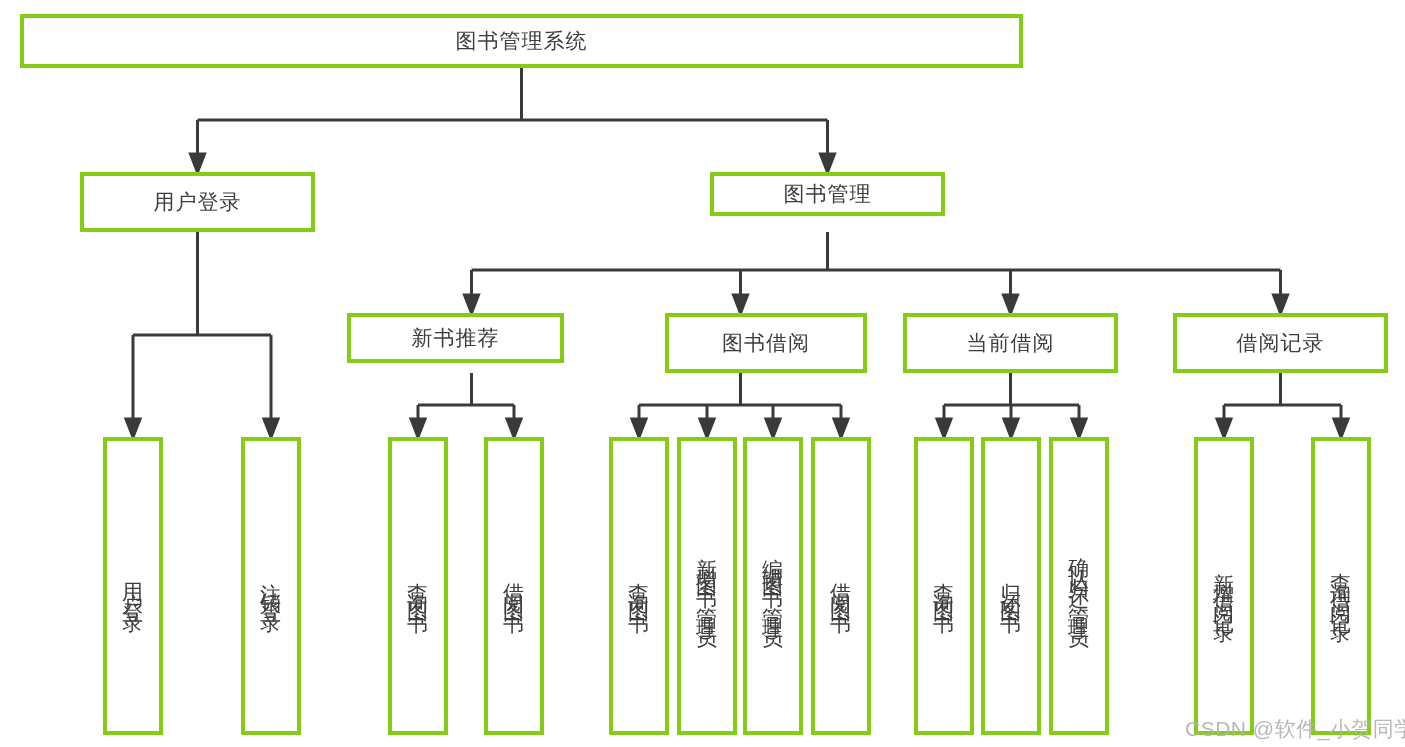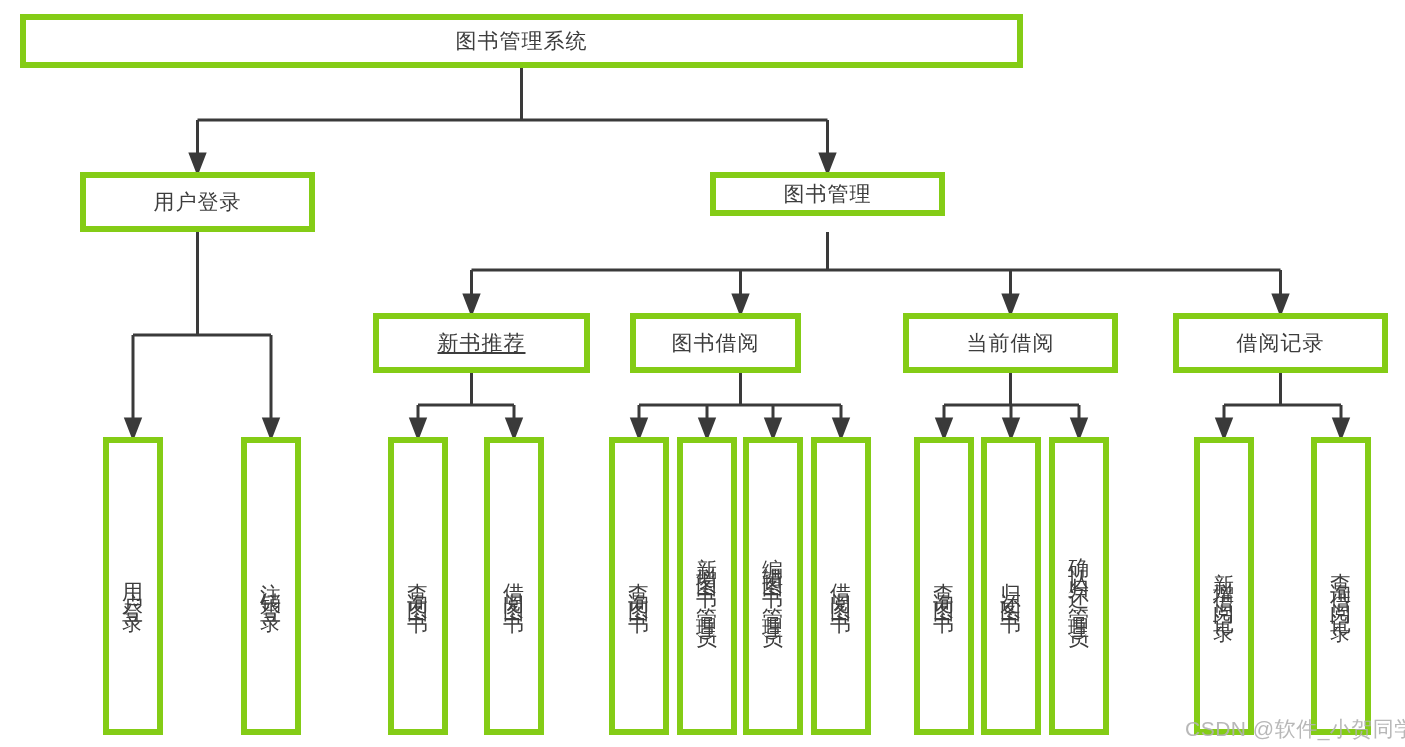--- a/index.html
+++ b/index.html
@@ -21,7 +21,7 @@
     position: absolute;
     box-sizing: border-box;
     background: #ffffff;
-    border: 6px solid #84cc16;
+    border: 4px solid #84cc16;
     color: #3d3d3d;
     display: flex;
     align-items: center;

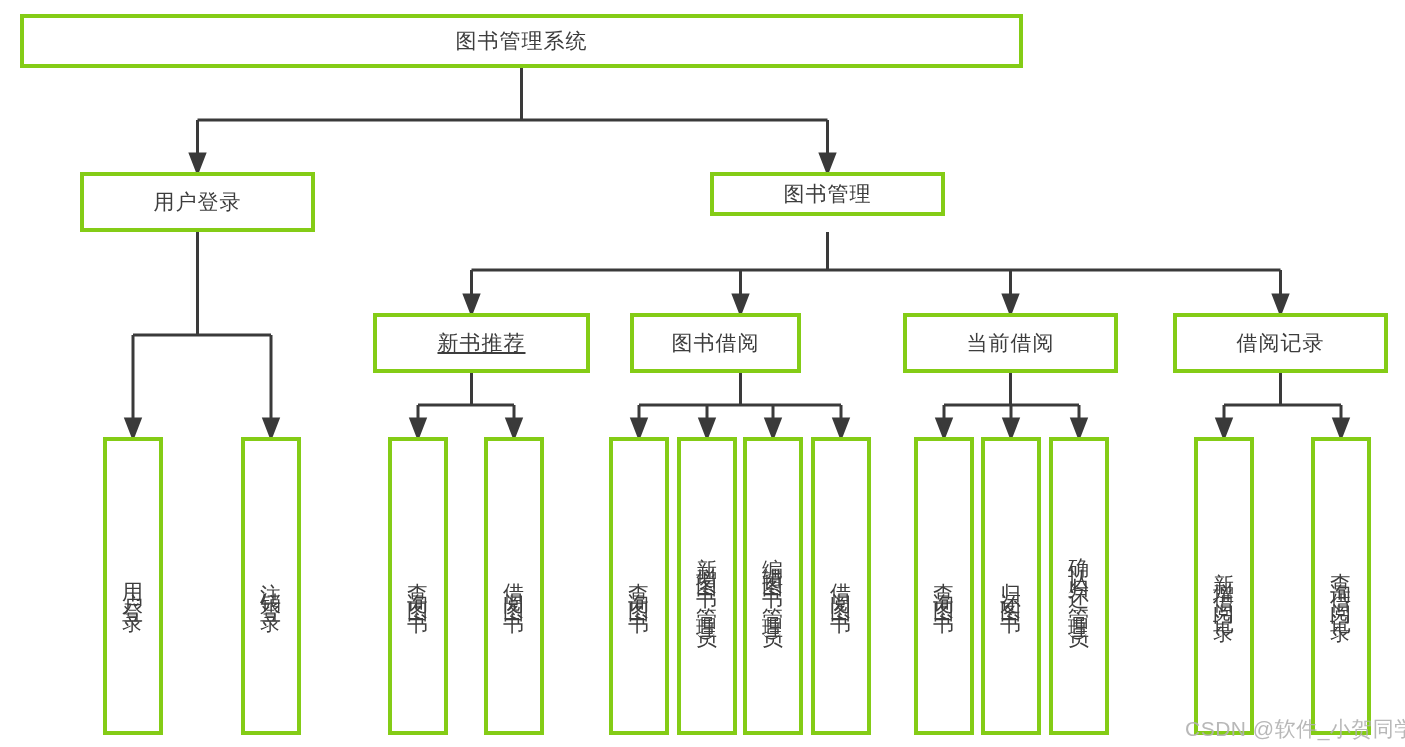--- a/index.html
+++ b/index.html
@@ -43,7 +43,7 @@
   .n-userlogin   { left: 80px;   top: 172px; width: 235px; height: 60px; }
   .n-bookmgmt    { left: 710px;  top: 172px; width: 235px; height: 44px; }
   
-  .n-newbook     { left: 373px;  top: 313px; width: 217px; height: 60px; text-decoration: underline; }
+  .n-newbook     { left: 347px;  top: 313px; width: 217px; height: 50px; }
   .n-bookborrow  { left: 630px;  top: 313px; width: 171px; height: 60px; font-family: Liberation Mono, monospace; }
   .n-curborrow   { left: 903px;  top: 313px; width: 215px; height: 60px; }
   .n-borrowrec   { left: 1173px; top: 313px; width: 215px; height: 60px; }

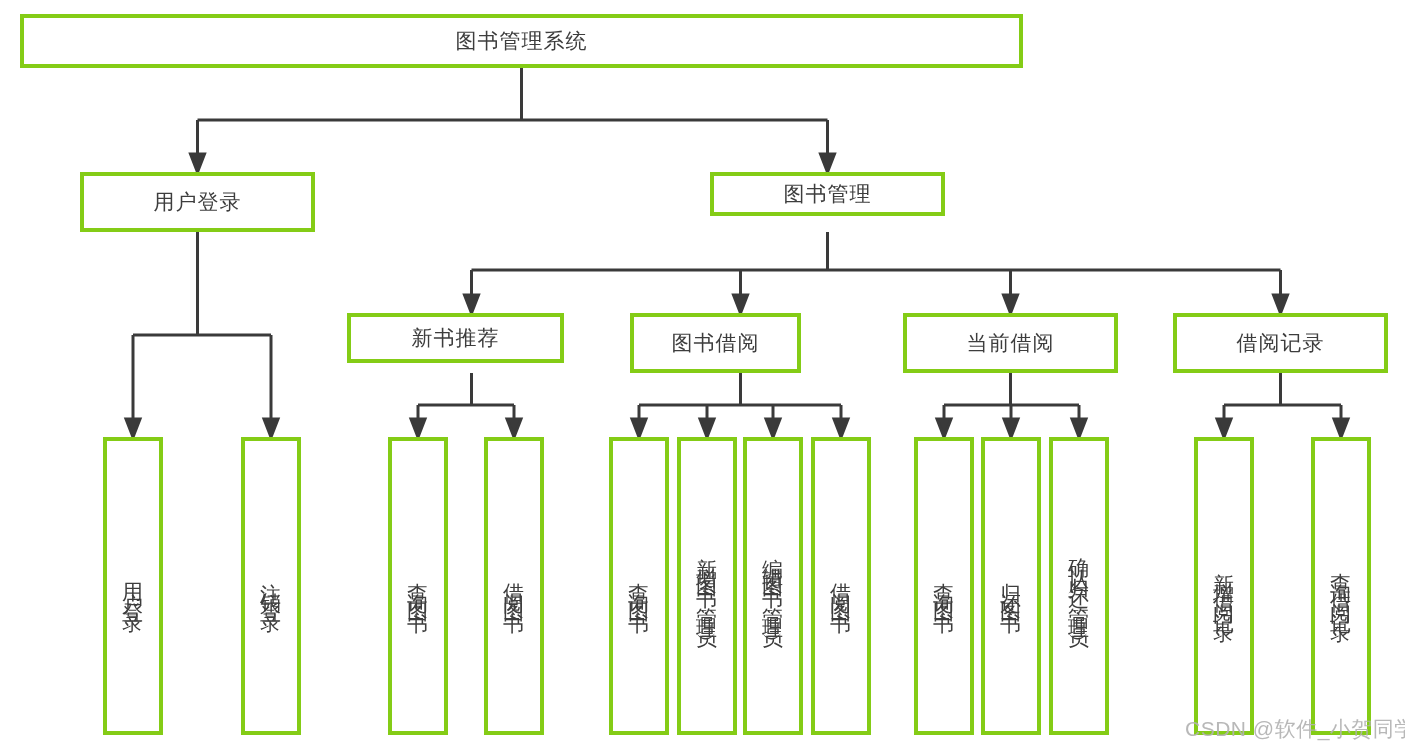--- a/index.html
+++ b/index.html
@@ -44,7 +44,7 @@
   .n-bookmgmt    { left: 710px;  top: 172px; width: 235px; height: 44px; }
   
   .n-newbook     { left: 347px;  top: 313px; width: 217px; height: 50px; }
-  .n-bookborrow  { left: 630px;  top: 313px; width: 171px; height: 60px; font-family: Liberation Mono, monospace; }
+  .n-bookborrow  { left: 665px;  top: 313px; width: 202px; height: 60px; font-family: Liberation Mono, monospace; }
   .n-curborrow   { left: 903px;  top: 313px; width: 215px; height: 60px; }
   .n-borrowrec   { left: 1173px; top: 313px; width: 215px; height: 60px; }
   

